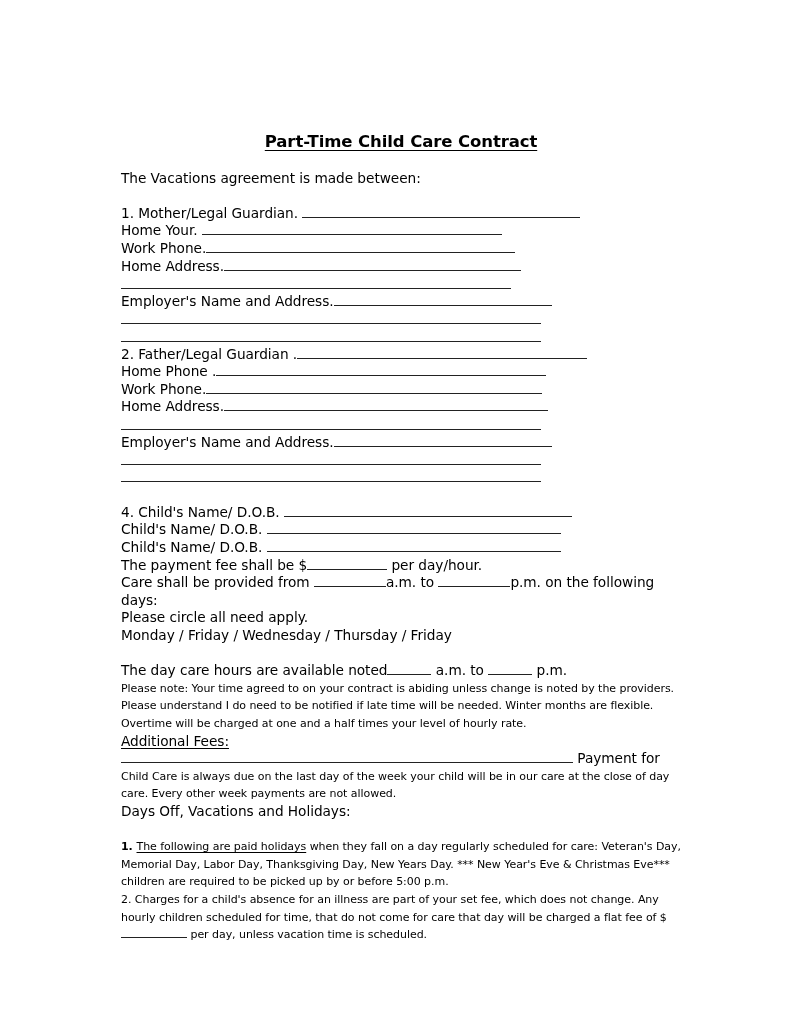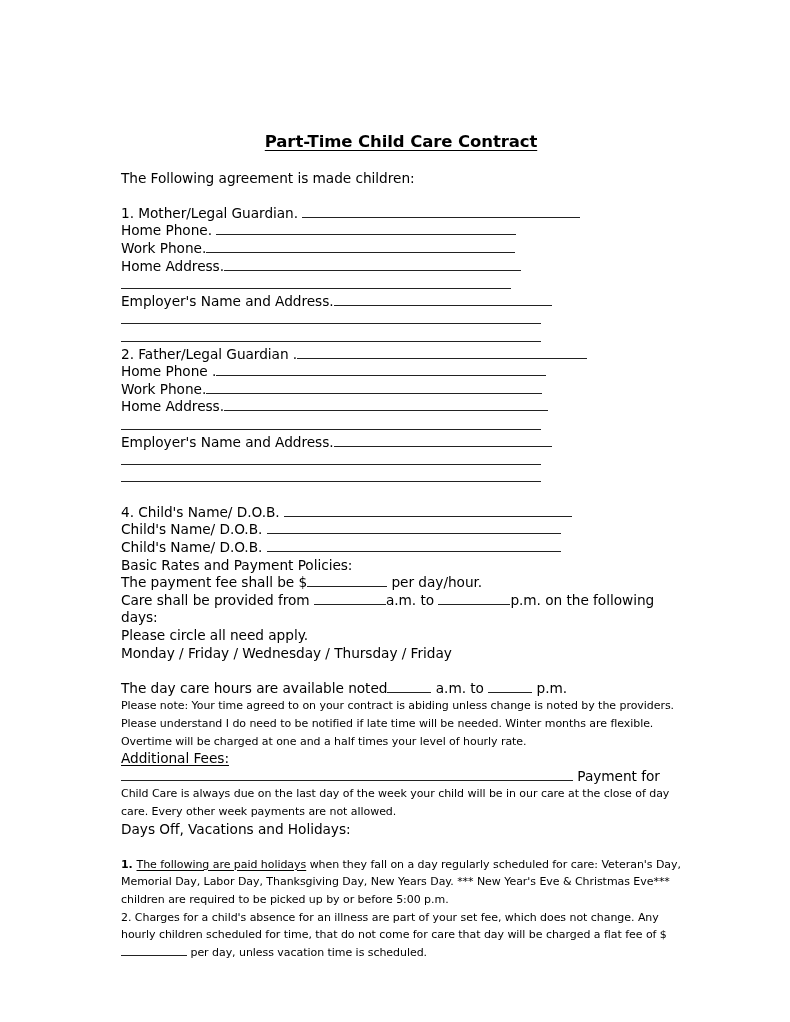--- a/index.html
+++ b/index.html
@@ -94,7 +94,7 @@
     <div class="doc-title">Part-Time Child Care Contract</div>
 
     <div class="blank"></div>
-    <div class="ln">The Following agreement is made children:</div>
+    <div class="ln">The Vacations agreement is made between:</div>
     <div class="blank"></div>
 
     <div class="ln"><span>1. Mother/Legal Guardian. </span><span class="rule" style="width:278px"></span></div>

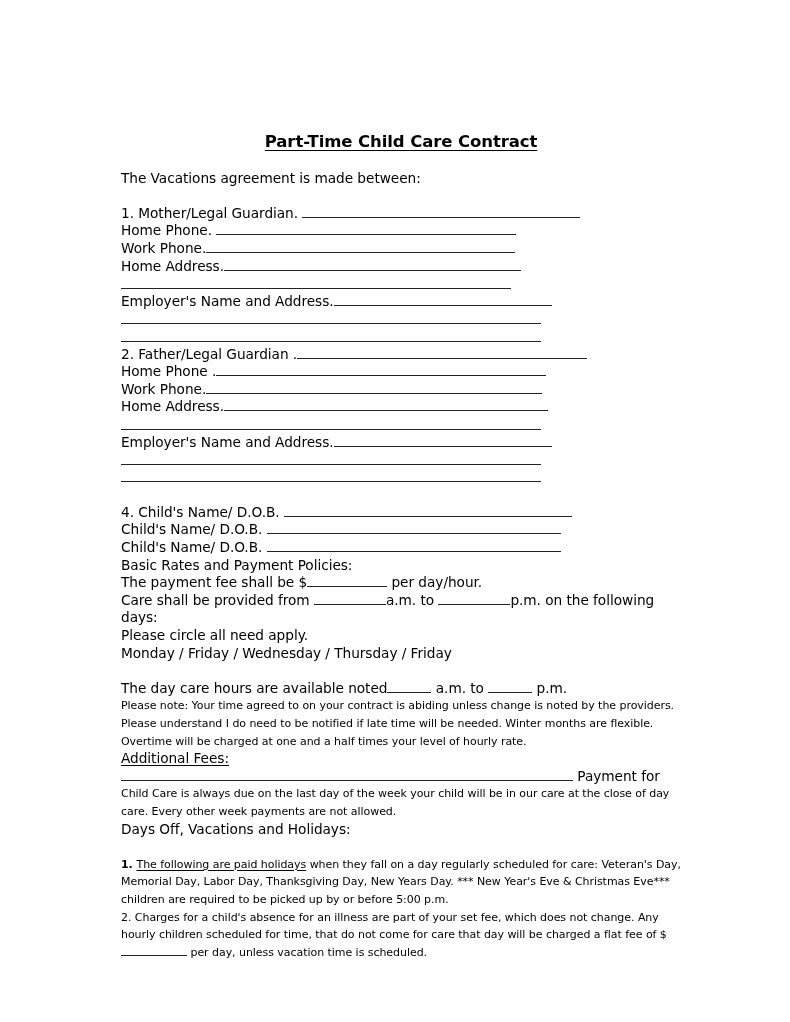--- a/index.html
+++ b/index.html
@@ -98,7 +98,7 @@
     <div class="blank"></div>
 
     <div class="ln"><span>1. Mother/Legal Guardian. </span><span class="rule" style="width:278px"></span></div>
-    <div class="ln"><span>Home Phone. </span><span class="rule" style="width:300px"></span></div>
+    <div class="ln"><span>Home Your. </span><span class="rule" style="width:300px"></span></div>
     <div class="ln"><span>Work Phone.</span><span class="rule" style="width:309px"></span></div>
     <div class="ln"><span>Home Address.</span><span class="rule" style="width:297px"></span></div>
     <div class="ln rule-row"><span class="rule" style="width:390px"></span></div>

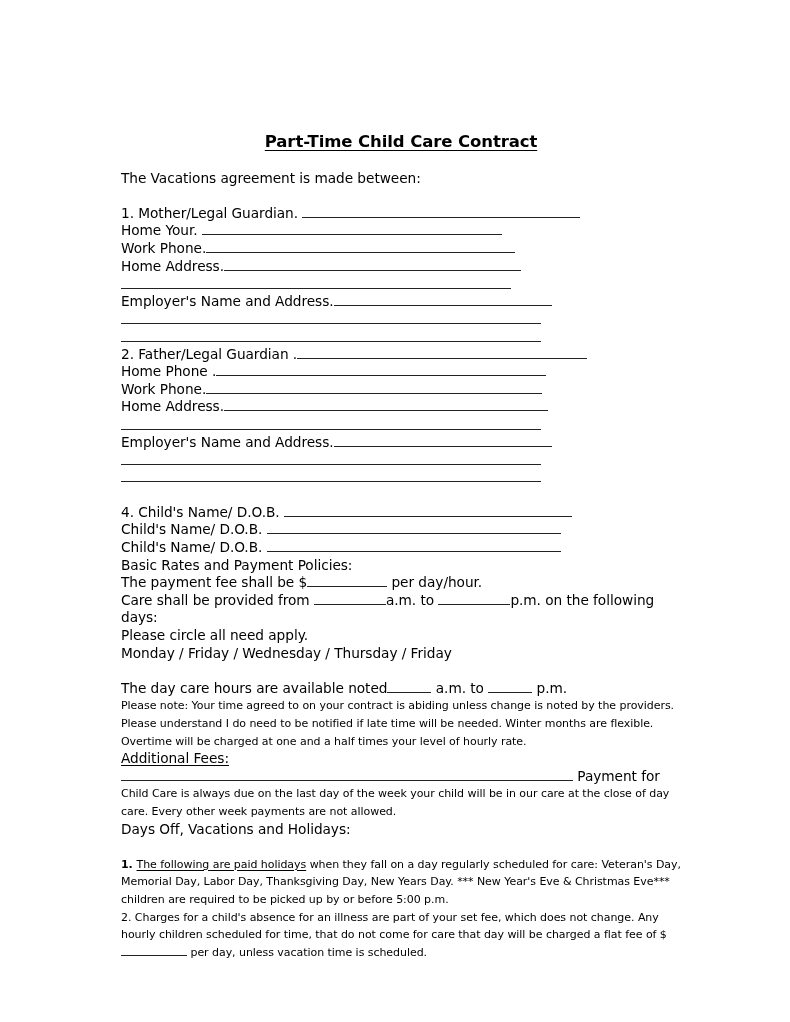--- a/index.html
+++ b/index.html
@@ -122,7 +122,6 @@
     <div class="ln"><span>Child's Name/ D.O.B. </span><span class="rule" style="width:294px"></span></div>
     <div class="ln"><span>Child's Name/ D.O.B. </span><span class="rule" style="width:294px"></span></div>
 
-    <div class="ln">Basic Rates and Payment Policies:</div>
 
     <div class="ln"><span>The payment fee shall be $</span><span class="rule" style="width:80px"></span><span> per day/hour.</span></div>
 

